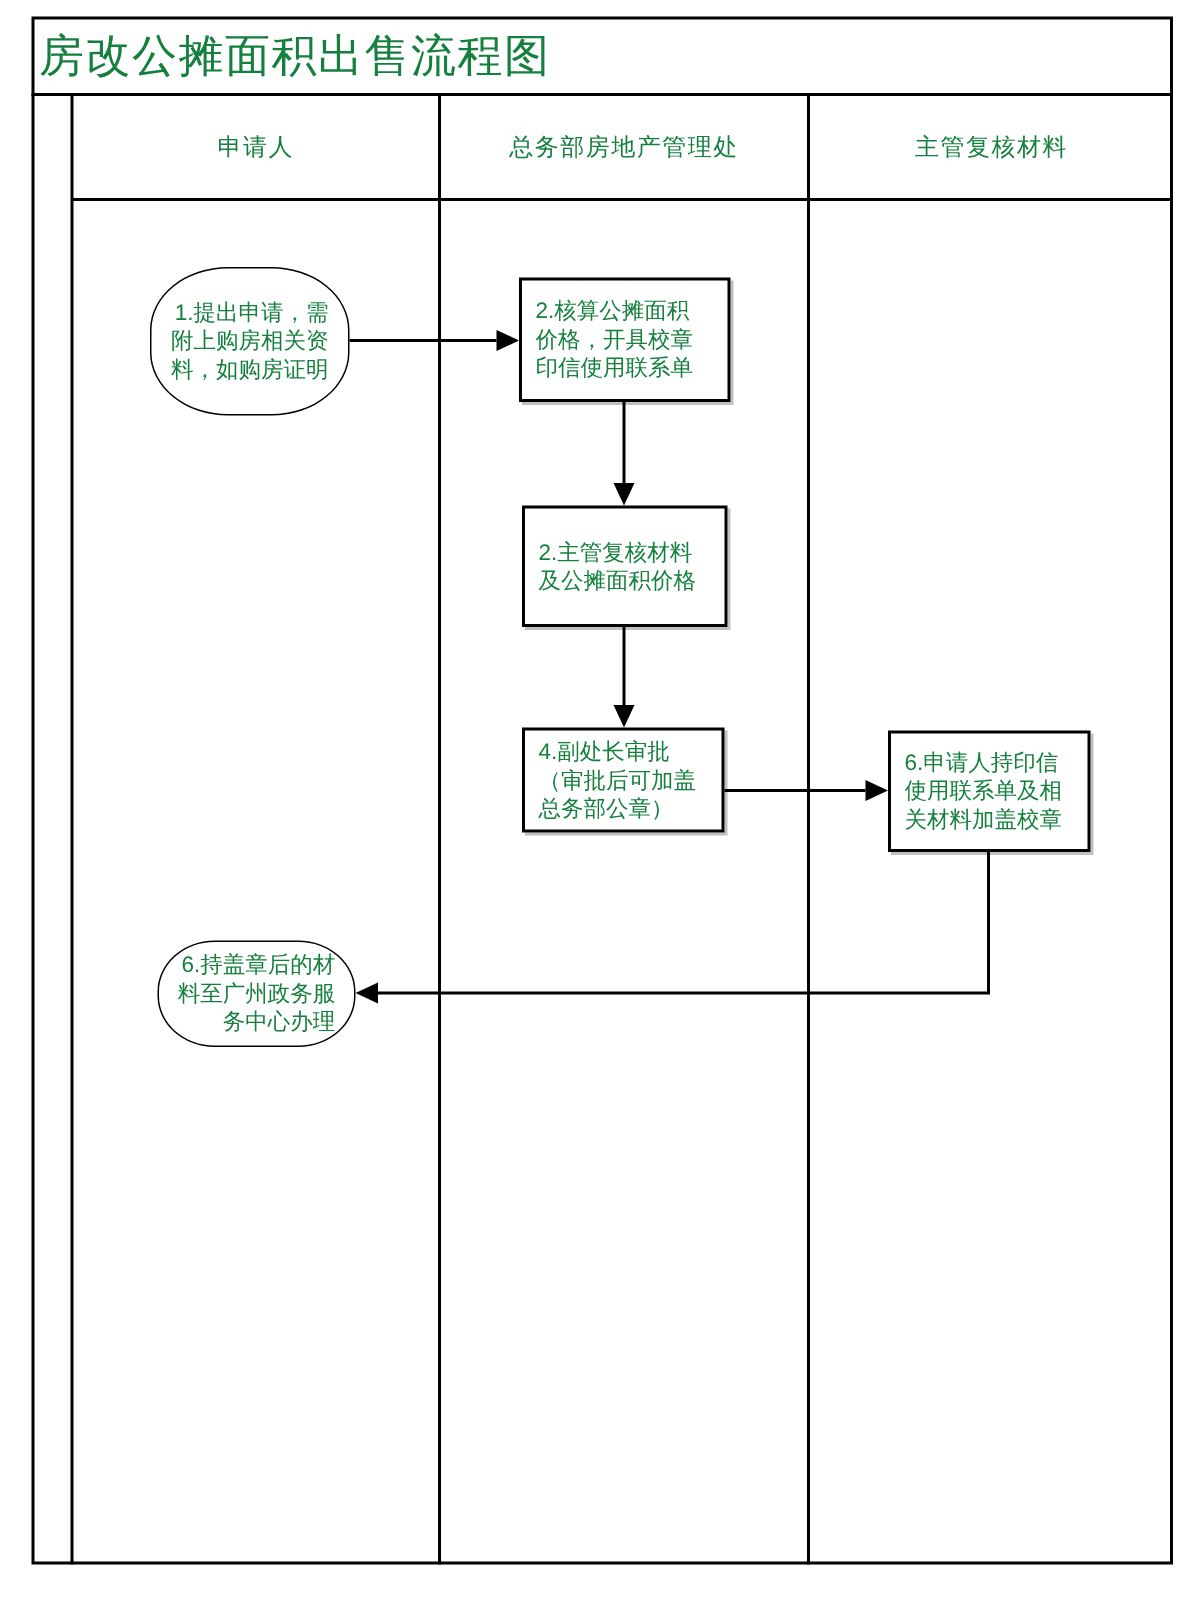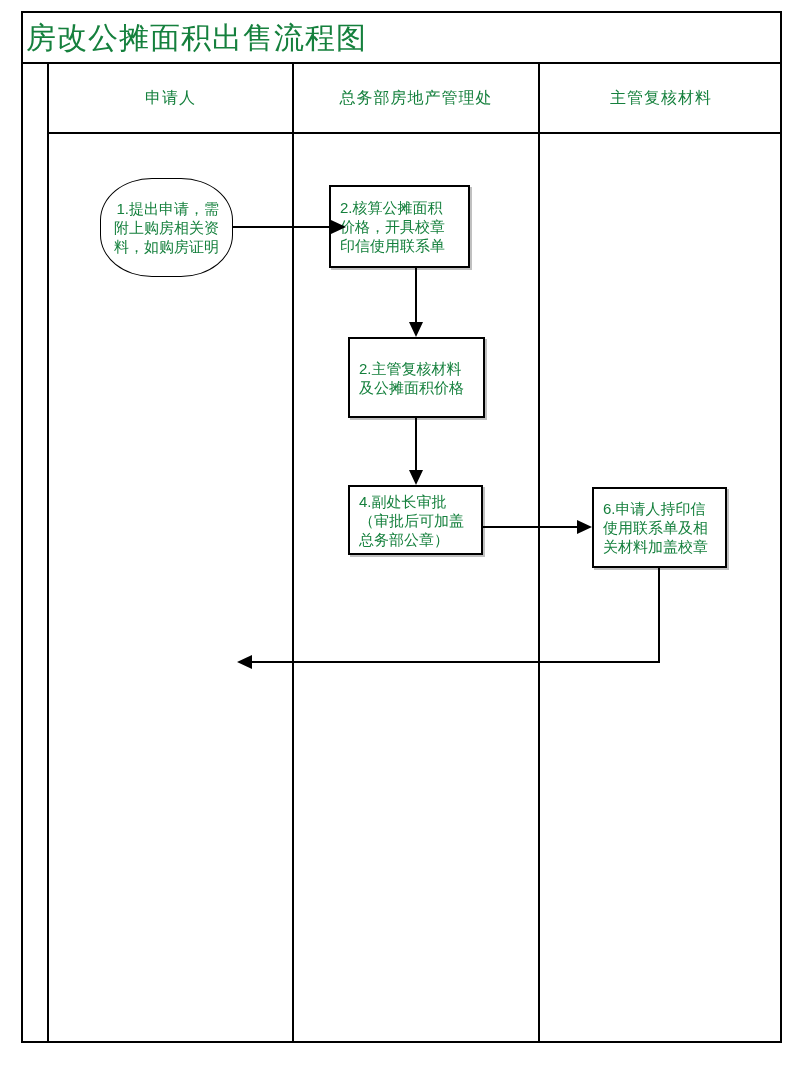--- a/index.html
+++ b/index.html
@@ -108,7 +108,7 @@
 附上购房相关资
 料，如购房证明</div>
 
-  <div class="abs node rect" style="left:329px; top:185px; width:141px; height:83px;">2.核算公摊面积
+  <div class="abs node rect" style="left:346px; top:185px; width:141px; height:83px;">2.核算公摊面积
 价格，开具校章
 印信使用联系单</div>
 

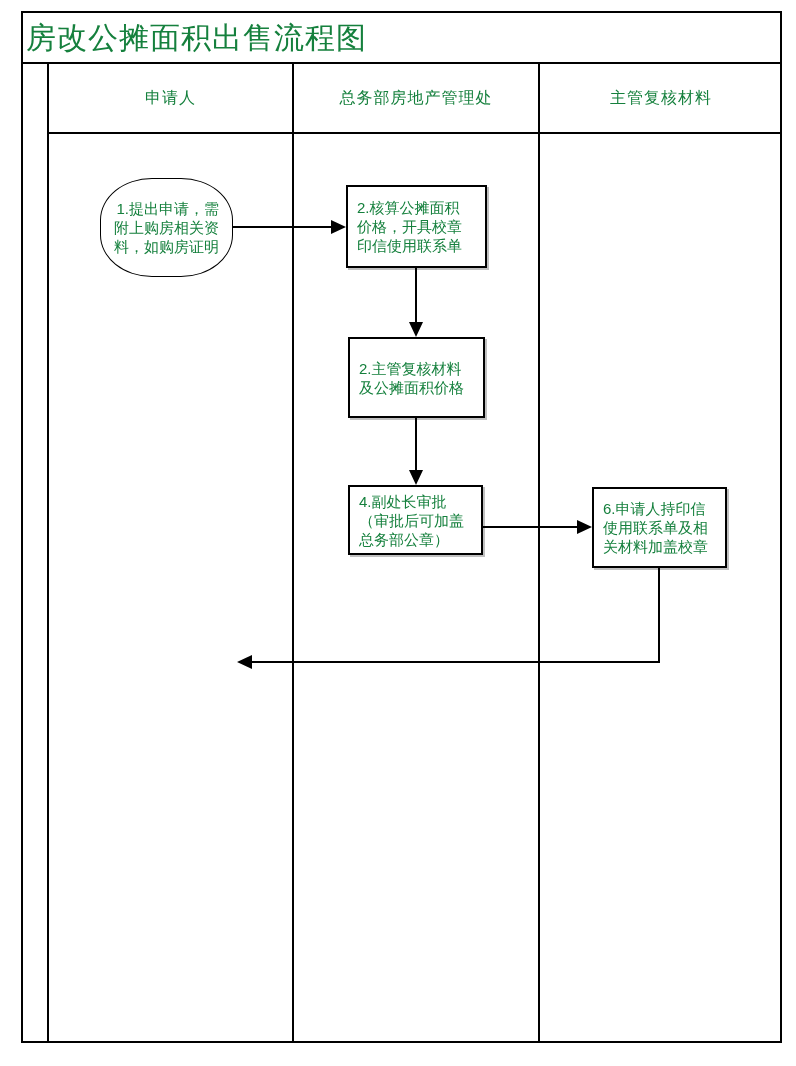--- a/index.html
+++ b/index.html
@@ -123,6 +123,9 @@
 使用联系单及相
 关材料加盖校章</div>
 
+  <div class="abs node terminator" style="left:105px; top:627px; width:132px; height:71px; border-radius:38px / 34px;">6.持盖章后的材
+料至广州政务服
+务中心办理</div>
 
   <div class="abs arrow-line" style="left:233px; top:226px; width:98px; height:2px;"></div>
   <div class="abs arr-right" style="left:331px; top:220px;"></div>

